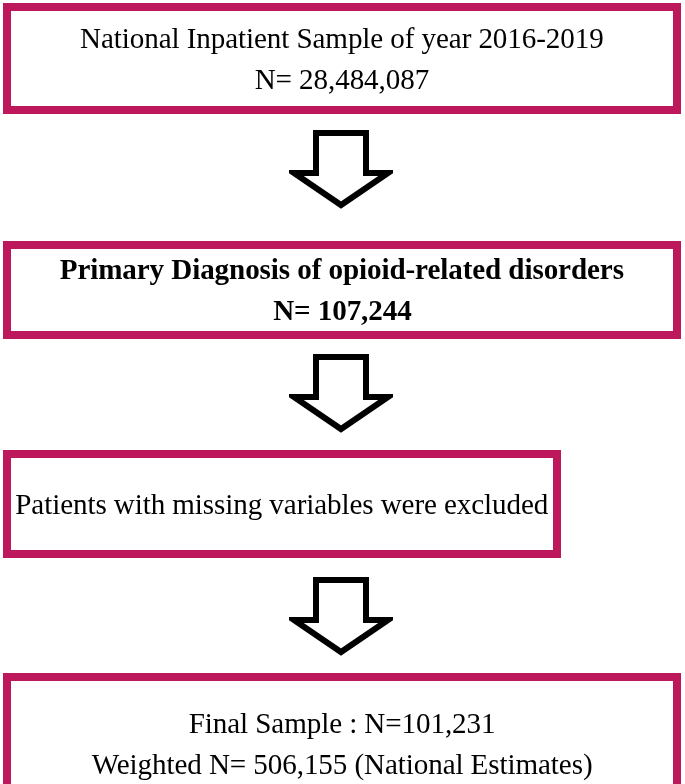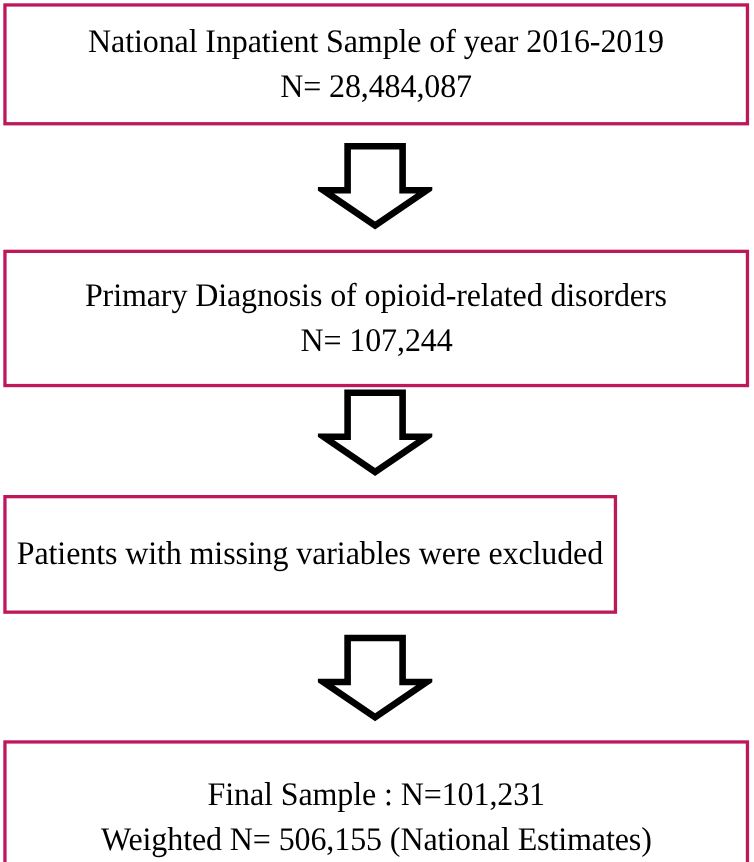--- a/index.html
+++ b/index.html
@@ -29,7 +29,7 @@
     position: absolute;
     box-sizing: border-box;
     background: #ffffff;
-    border: 3px solid #be185d;
+    border: 8px solid #be185d;
     display: flex;
     flex-direction: column;
     align-items: center;

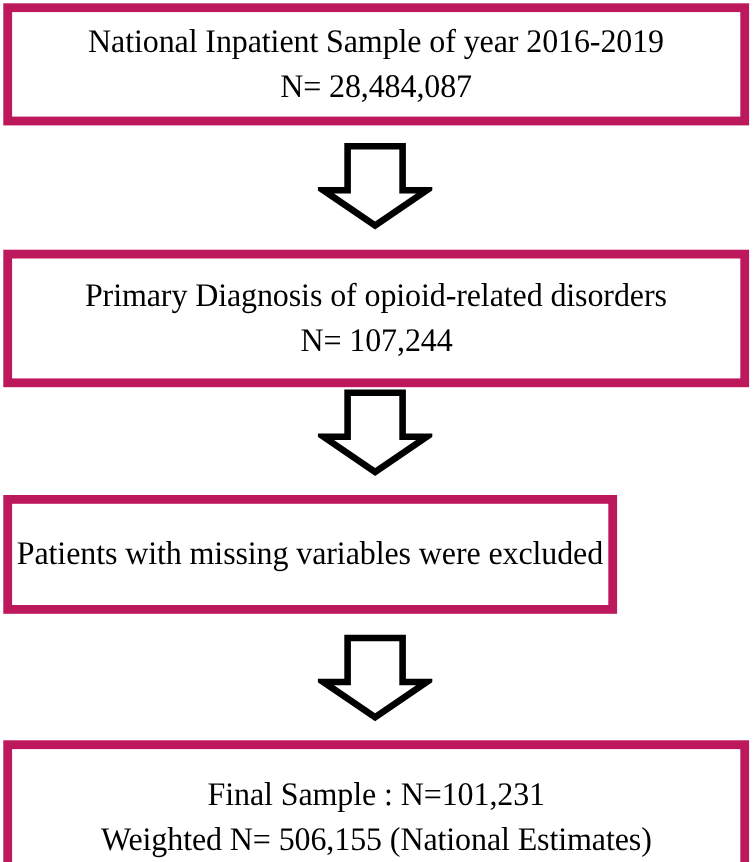--- a/index.html
+++ b/index.html
@@ -49,7 +49,7 @@
 
   
   #box-source   { left: 3px;  top: 3px;   width: 678px; height: 111px; }
-  #box-primary  { left: 3px;  top: 227px; width: 678px; height: 125px; }
+  #box-primary  { left: 3px;  top: 241px; width: 678px; height: 98px; font-weight: bold; }
   #box-excluded { left: 3px;  top: 450px; width: 558px; height: 108px; }
   #box-final    { left: 3px;  top: 673px; width: 678px; height: 141px; }
 

